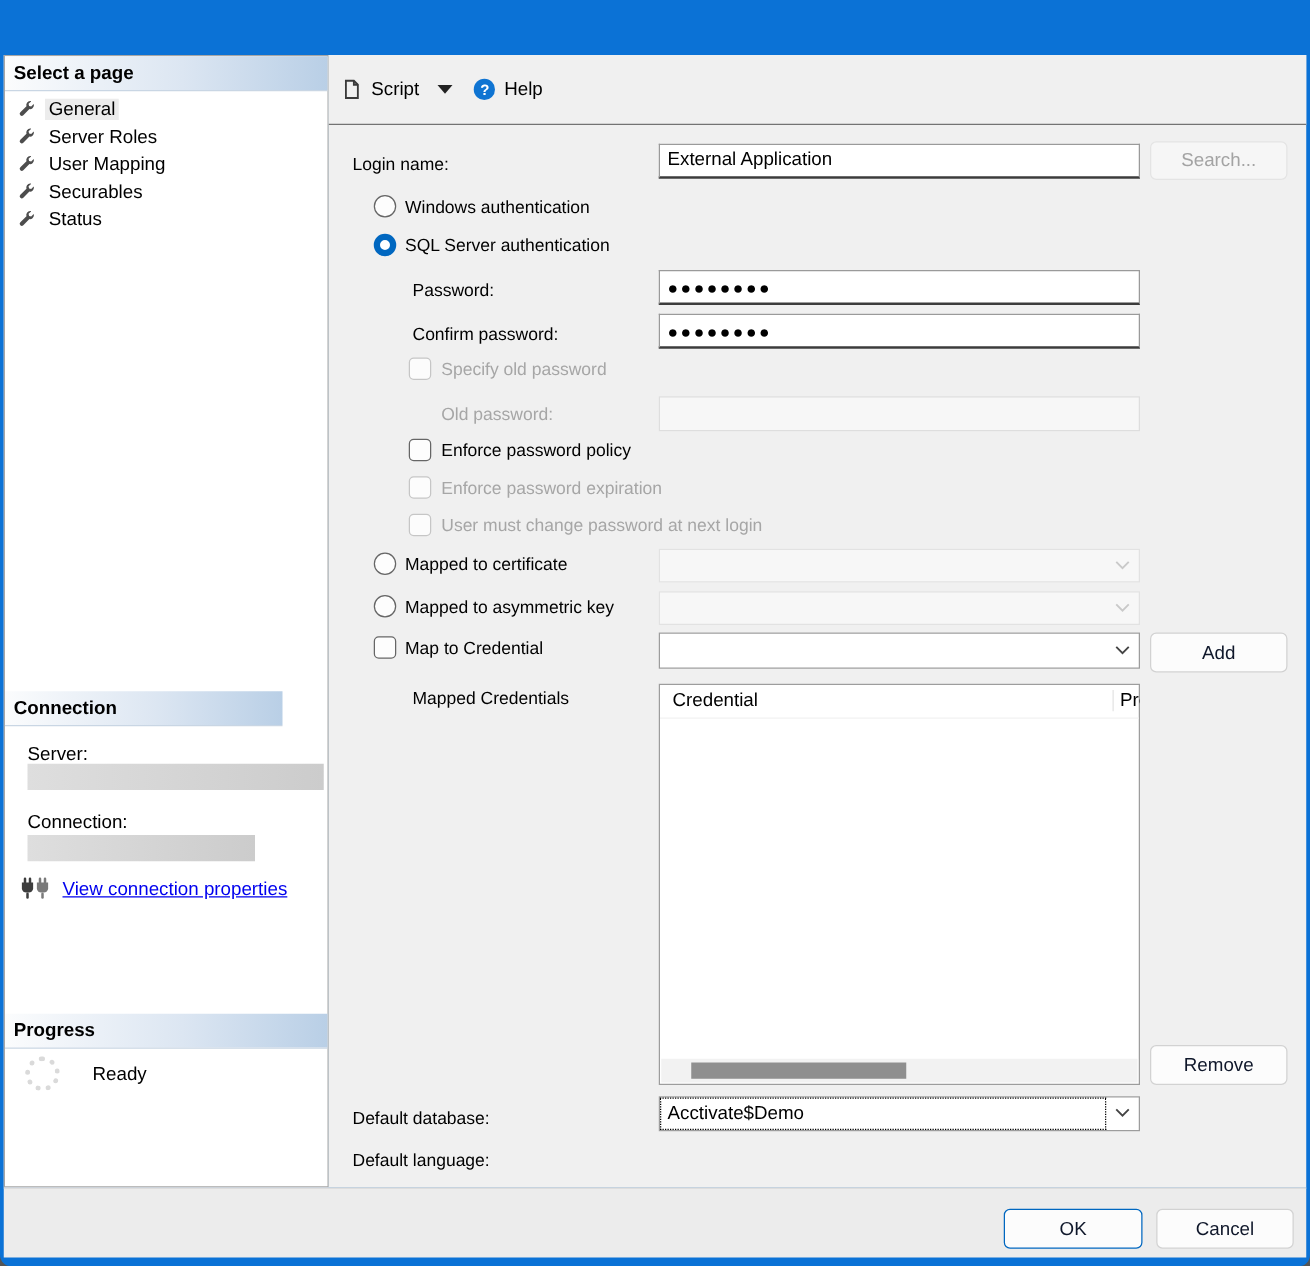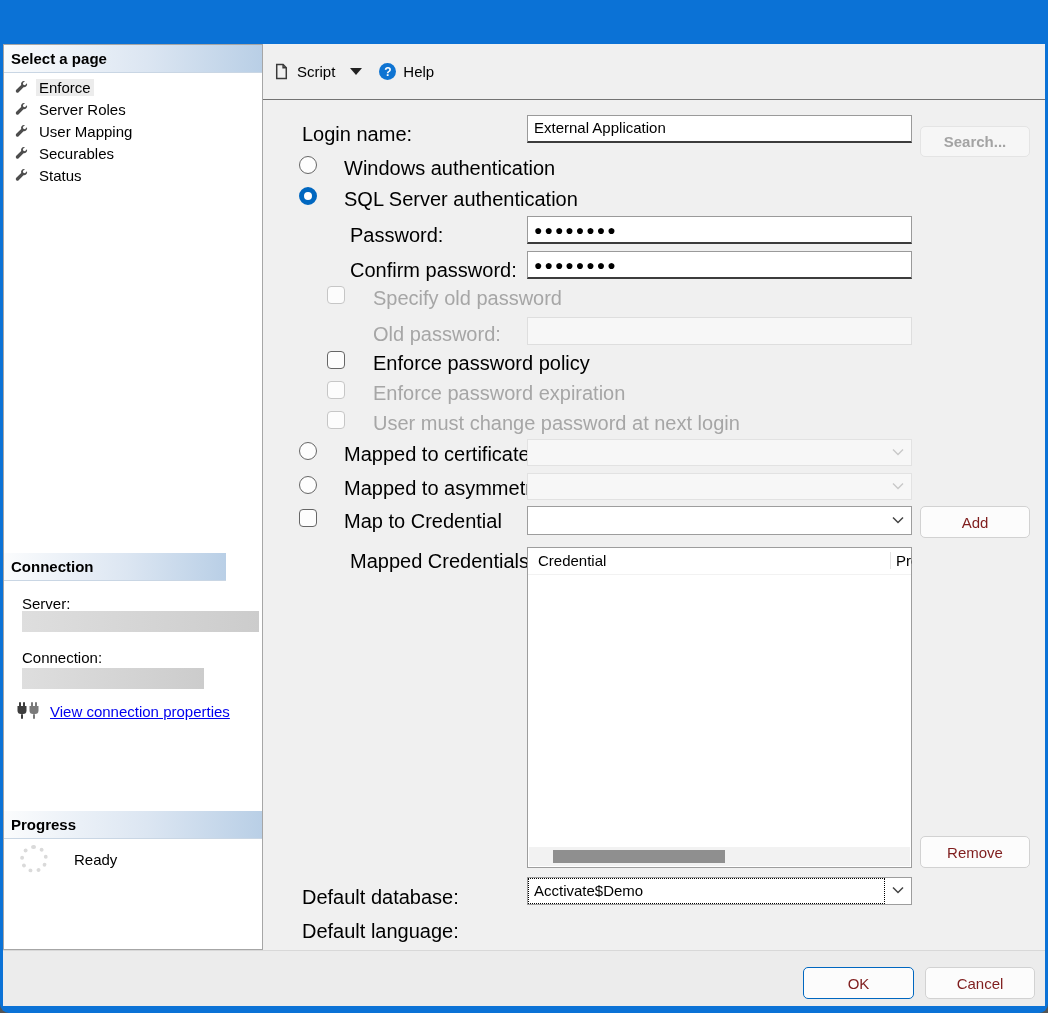--- a/index.html
+++ b/index.html
@@ -101,7 +101,7 @@
         <svg width="14" height="14" viewBox="0 0 16 16">
             <path d="M11.5 1a3.5 3.5 0 0 0-3.3 4.6L2.6 11.2a1.9 1.9 0 1 0 2.7 2.7l5.6-5.6A3.5 3.5 0 0 0 15 4.9c0-.4-.1-.8-.2-1.2l-2.3 2.2-1.9-.5-.5-1.9 2.3-2.2C12.5 1.1 12 1 11.5 1z" fill="#4d4d4d"></path>
           </svg>
-        <span class="plabel">Enforce</span>
+        <span class="plabel">General</span>
       </div>
       <div class="page-item">
         <svg width="14" height="14" viewBox="0 0 16 16">

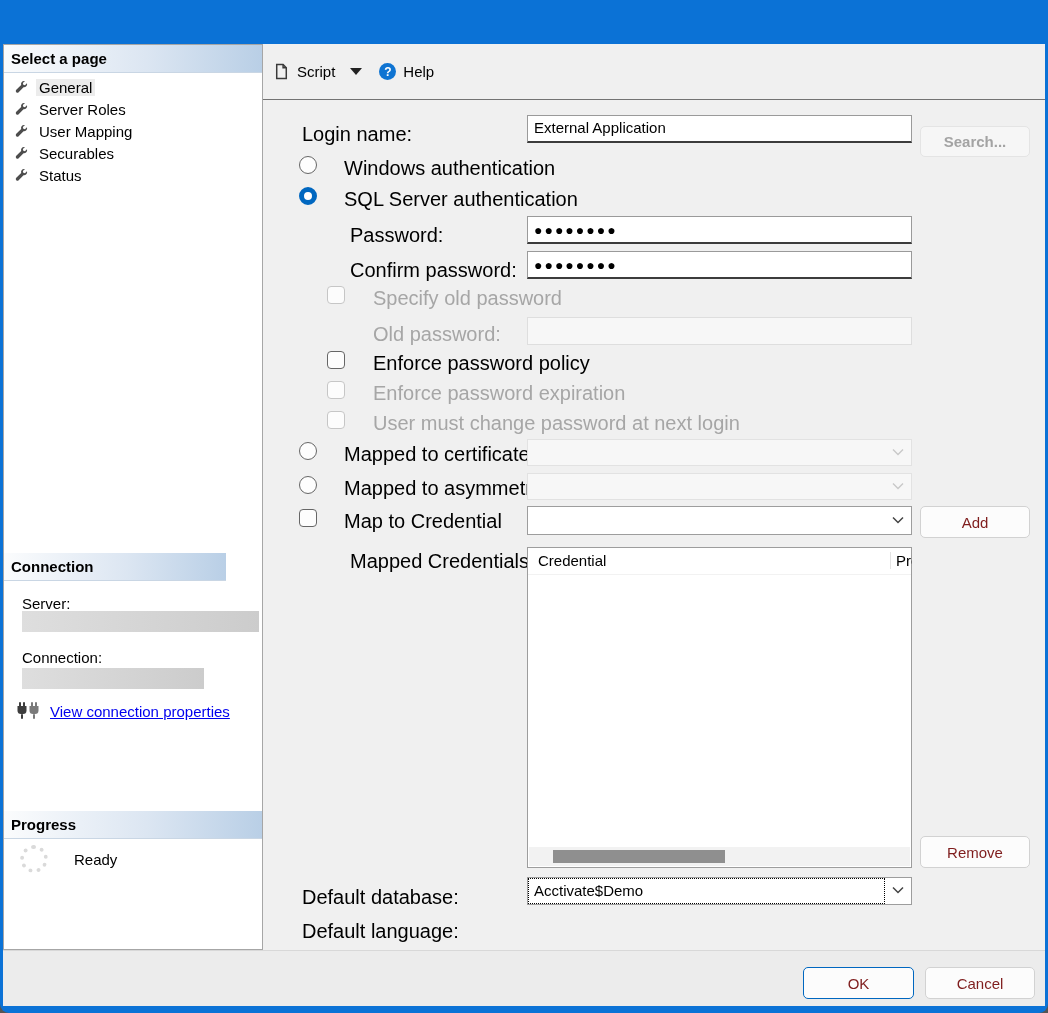--- a/index.html
+++ b/index.html
@@ -52,7 +52,7 @@
 
   
   .abs { position:absolute; }
-  .lbl { position:absolute; font-size:20px; white-space:nowrap;margin-left:20px; }
+  .lbl { position:absolute; font-size:14px; white-space:nowrap; }
   .lbl.dis { color:#a6a6a6; }
 
   .tfield { position:absolute; background:#fff; border:1px solid #9a9a9a; border-bottom:2px solid #3c3c3c;

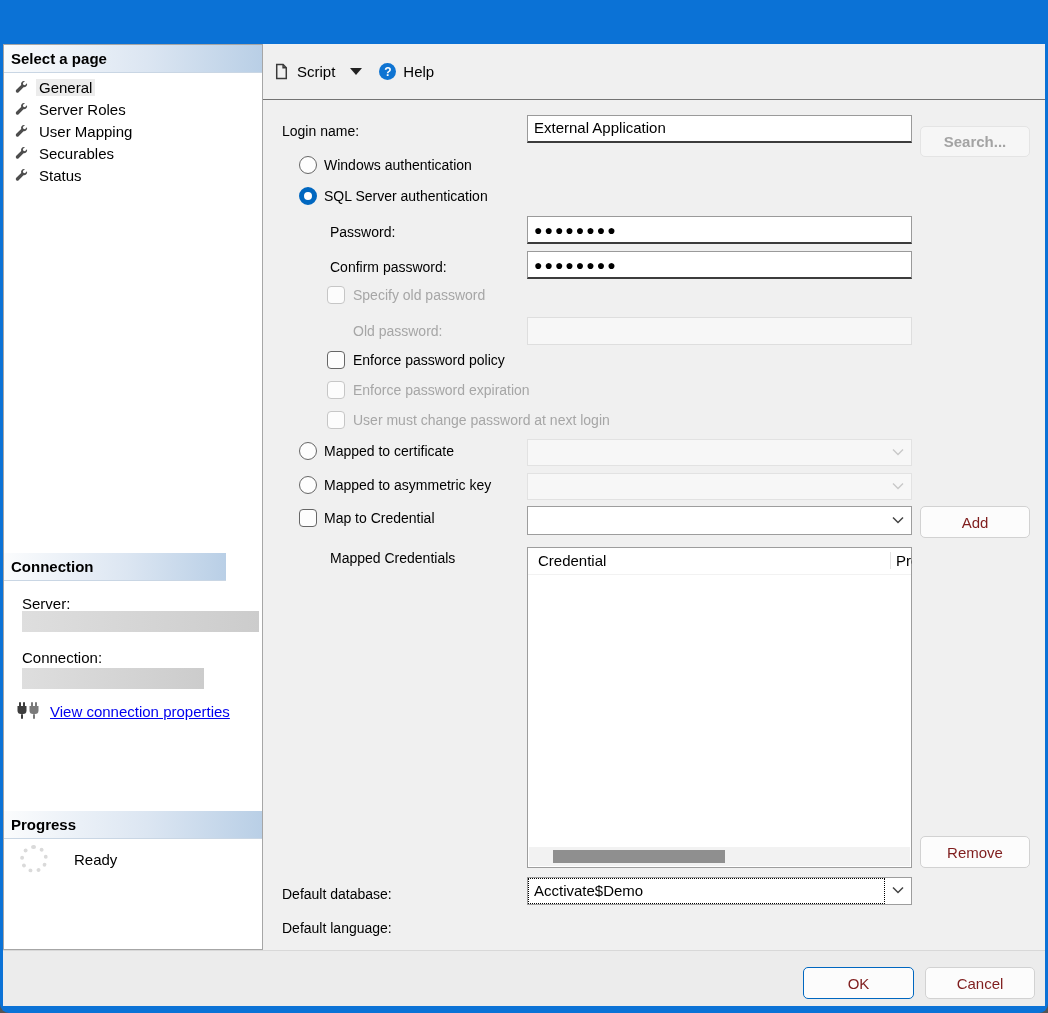--- a/index.html
+++ b/index.html
@@ -172,7 +172,7 @@
 
     <span class="lbl" style="left:19px; top:79px;">Login name:</span>
     <div class="tfield" style="left:264px; top:71px; width:385px; height:28px;">External Application</div>
-    <button class="btn dis" style="left:657px; top:82px; width:110px; height:31px;font-weight:bold;">Search...</button>
+    <button class="btn dis" style="left:657px; top:69px; width:110px; height:31px;">Search...</button>
 
     <span class="radio" style="left:36px; top:112px;"></span>
     <span class="lbl" style="left:61px; top:113px;">Windows authentication</span>

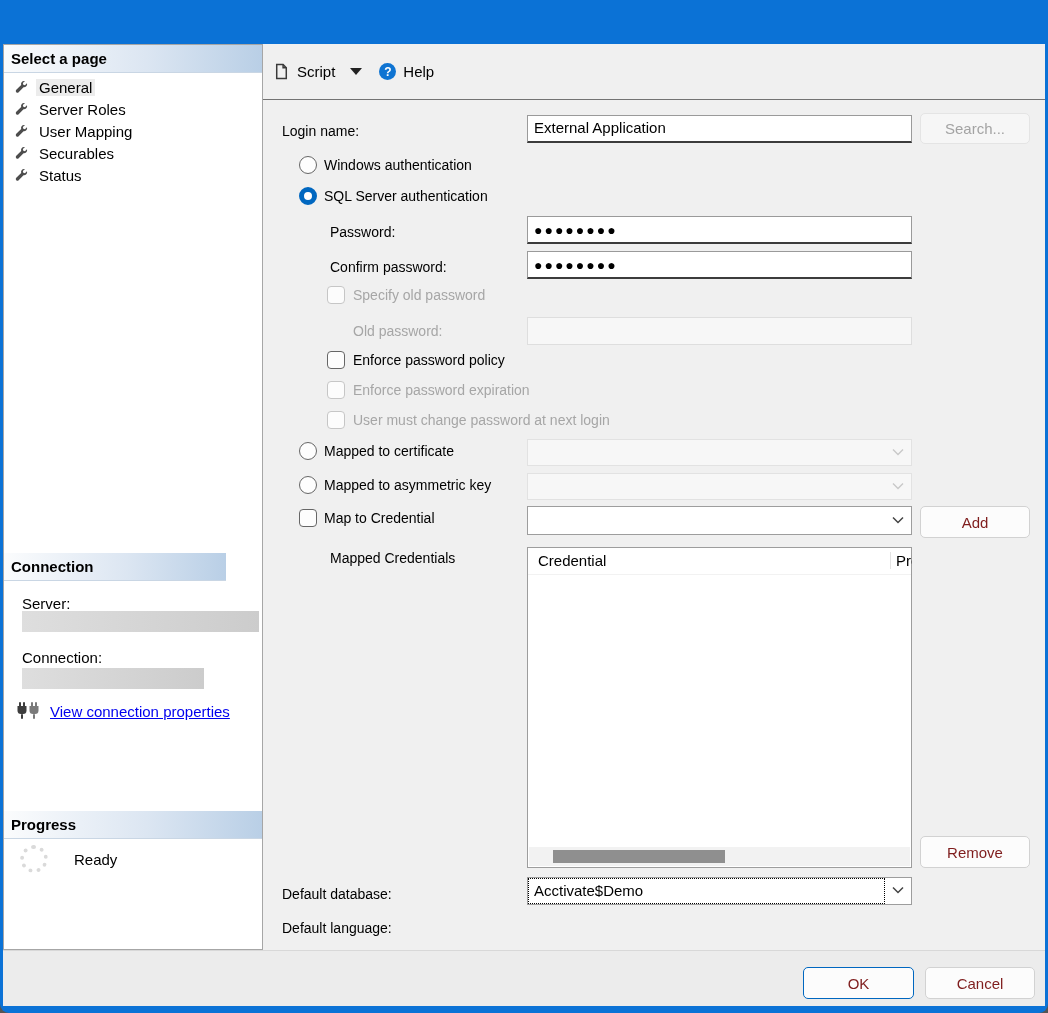--- a/index.html
+++ b/index.html
@@ -75,7 +75,7 @@
 
   .btn { position:absolute; background:#fcfcfc; border:1px solid #d2d2d2; border-radius:5px;
          font-size:15px; display:flex; align-items:center; justify-content:center; cursor:pointer;
-         font-family:"Liberation Sans", sans-serif; color:#7f1d1d; }
+         font-family:"Liberation Sans", sans-serif; color:#0f172a; }
   .btn.primary { border:1.5px solid #0067c0; }
   .btn.dis { background:#f6f6f6; border-color:#e4e4e4; color:#a3a3a3; cursor:default; }
 

